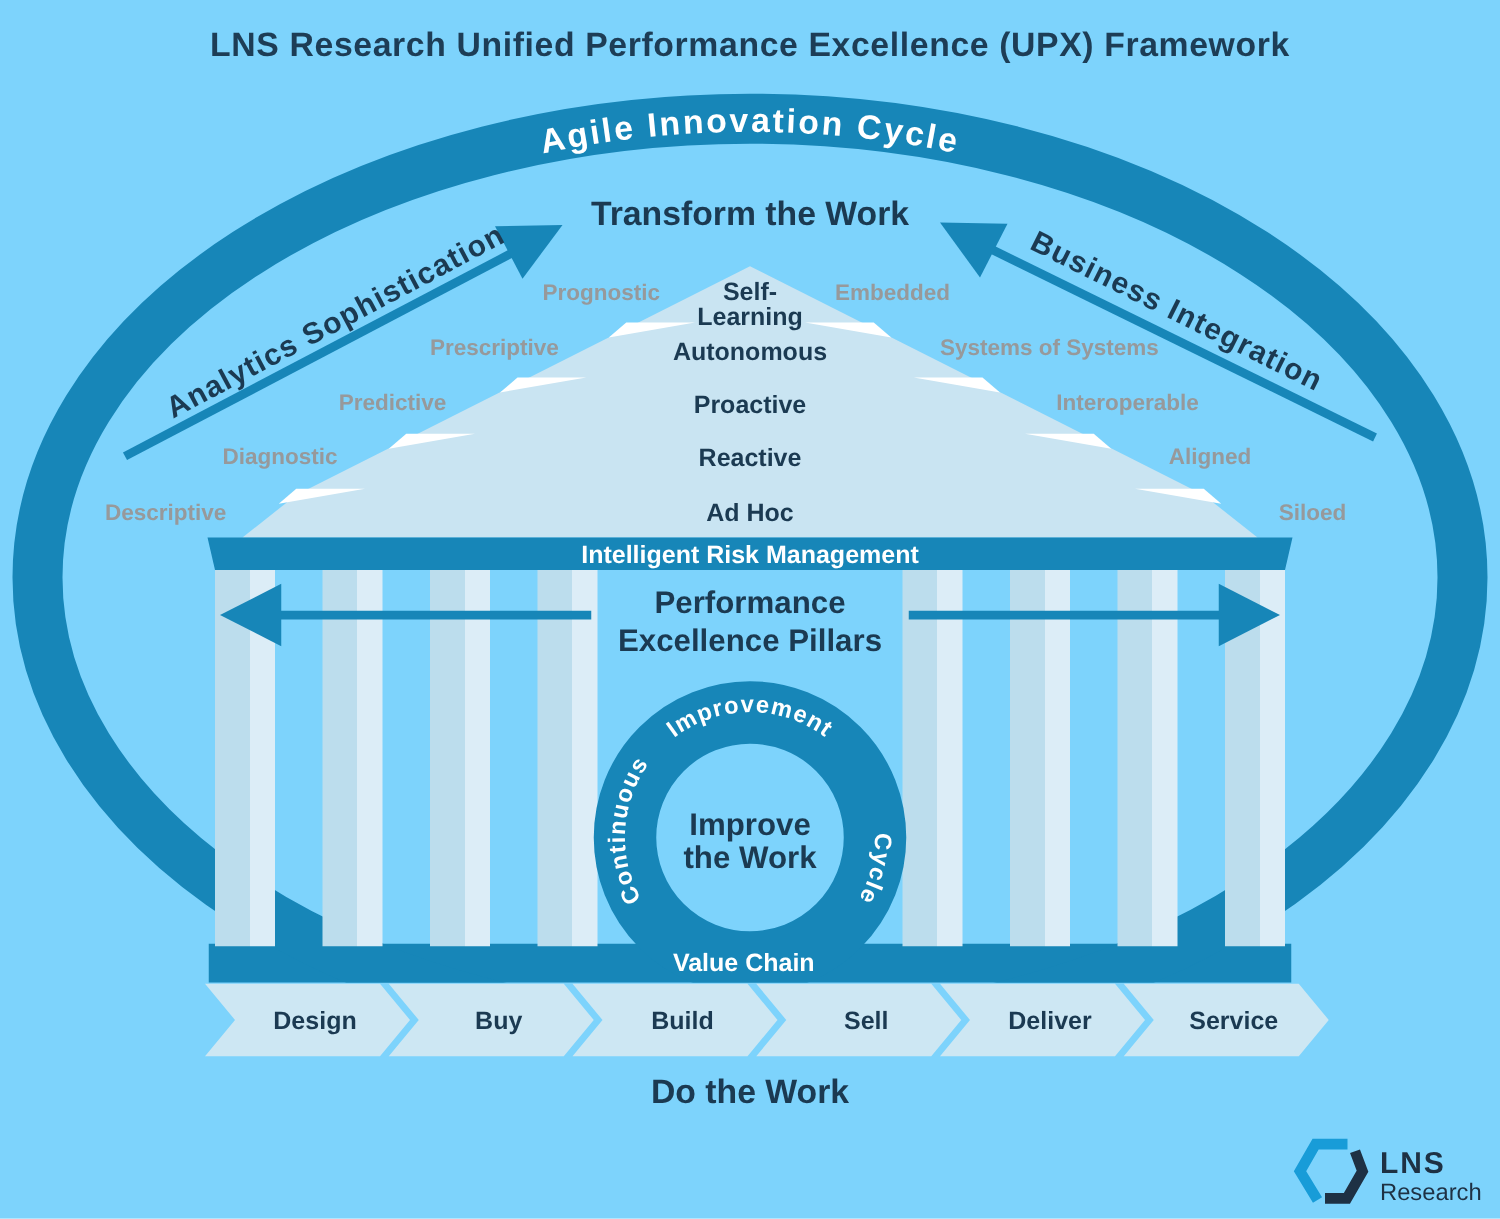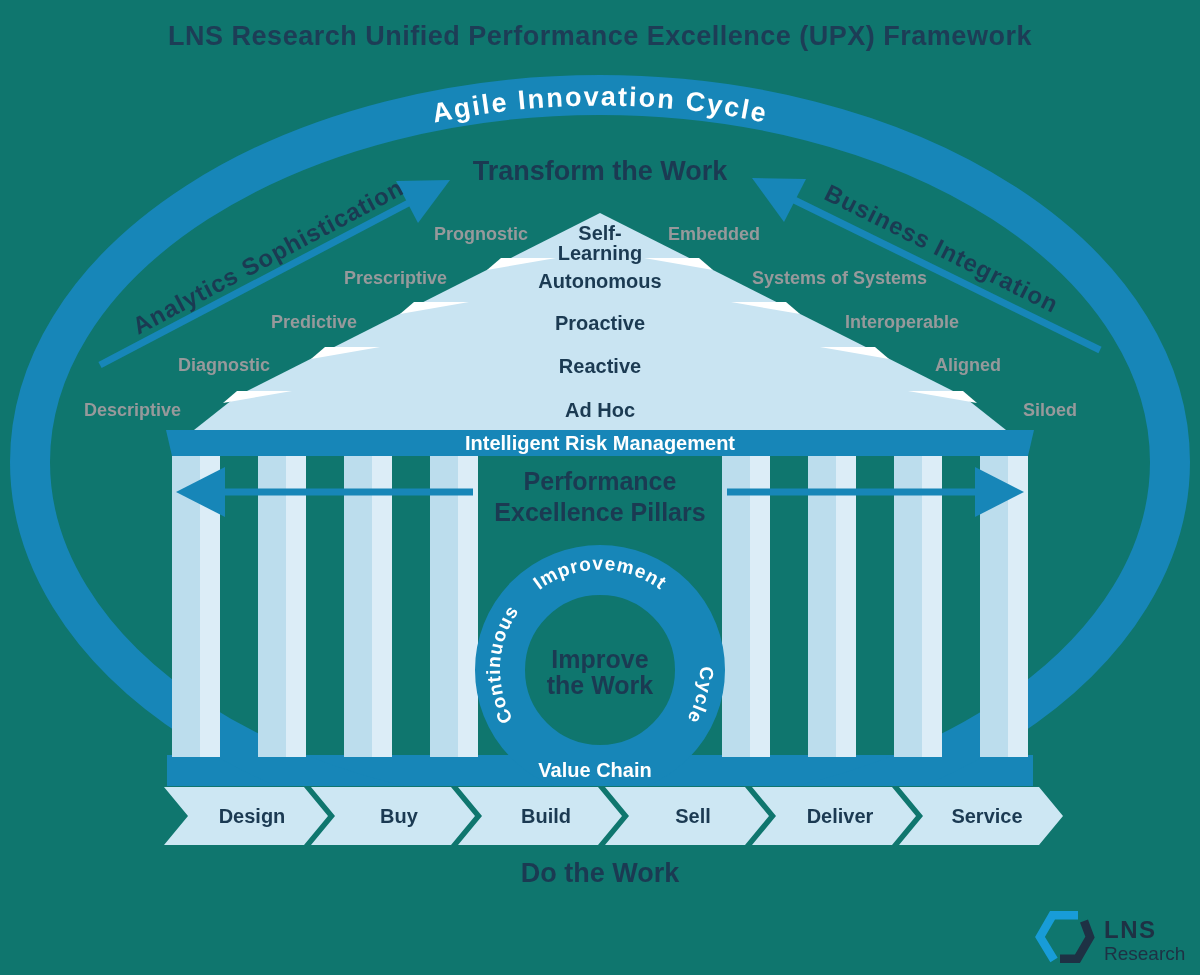--- a/index.html
+++ b/index.html
@@ -3,7 +3,7 @@
 <meta charset="utf-8">
 <style>
   html,body{margin:0;padding:0;background:#ffffff;}
-  .stage{width:1200px;height:975px;position:relative;background:#0f766e;overflow:hidden;}
+  .stage{width:1200px;height:975px;position:relative;background:#7dd3fc;overflow:hidden;}
   svg{display:block;}
   text{font-family:"Liberation Sans","DejaVu Sans",sans-serif;}
   .t-title{fill:#1d3d56;font-size:27px;font-weight:bold;letter-spacing:.5px;}

